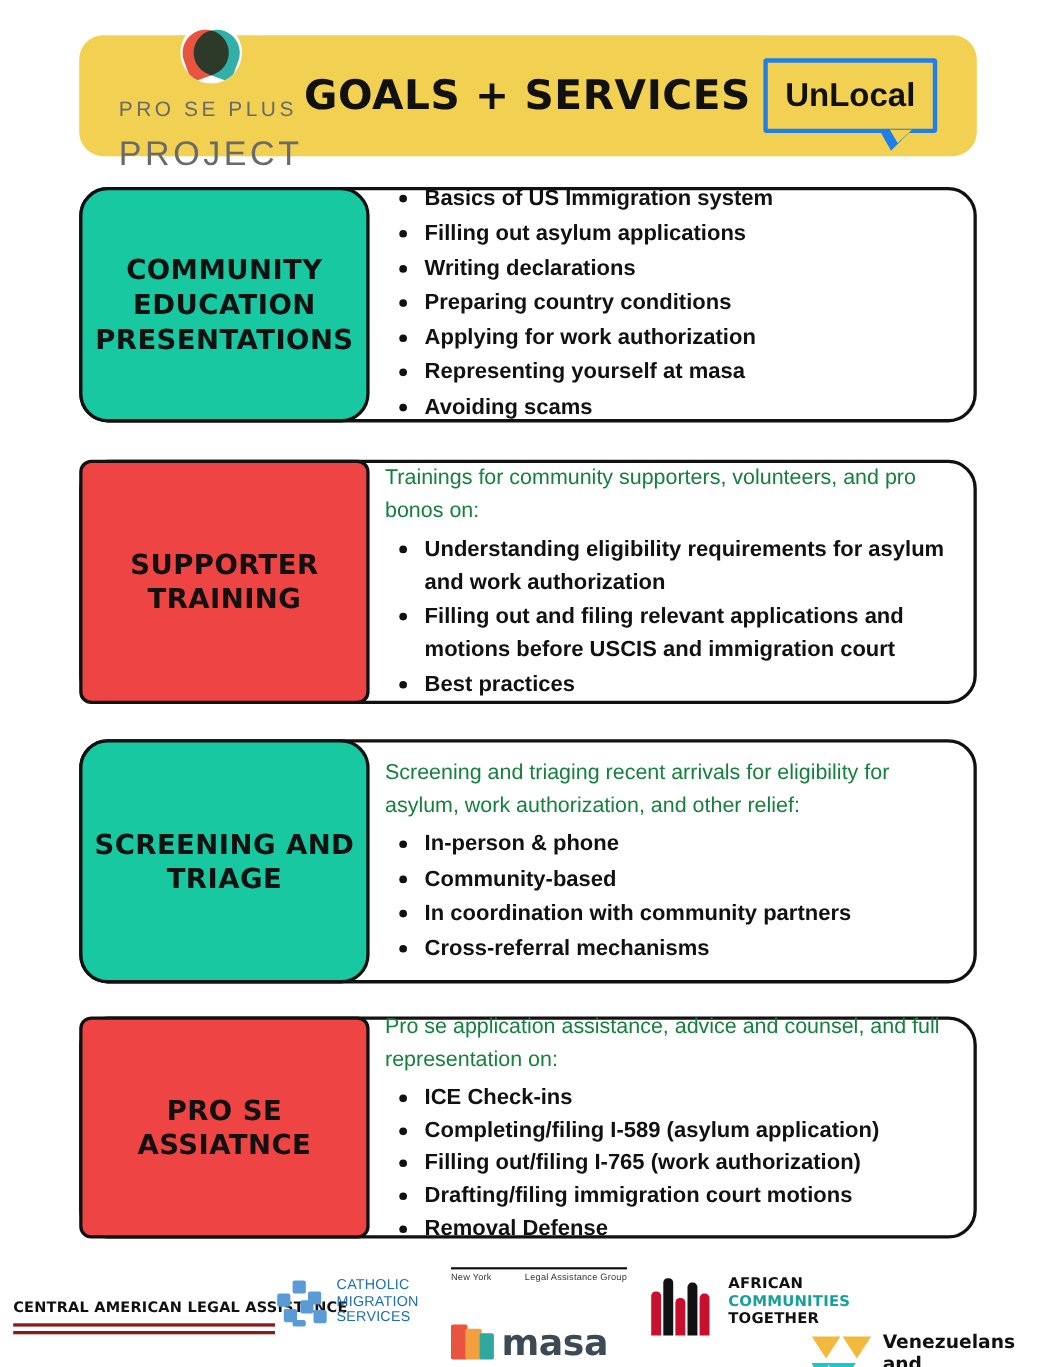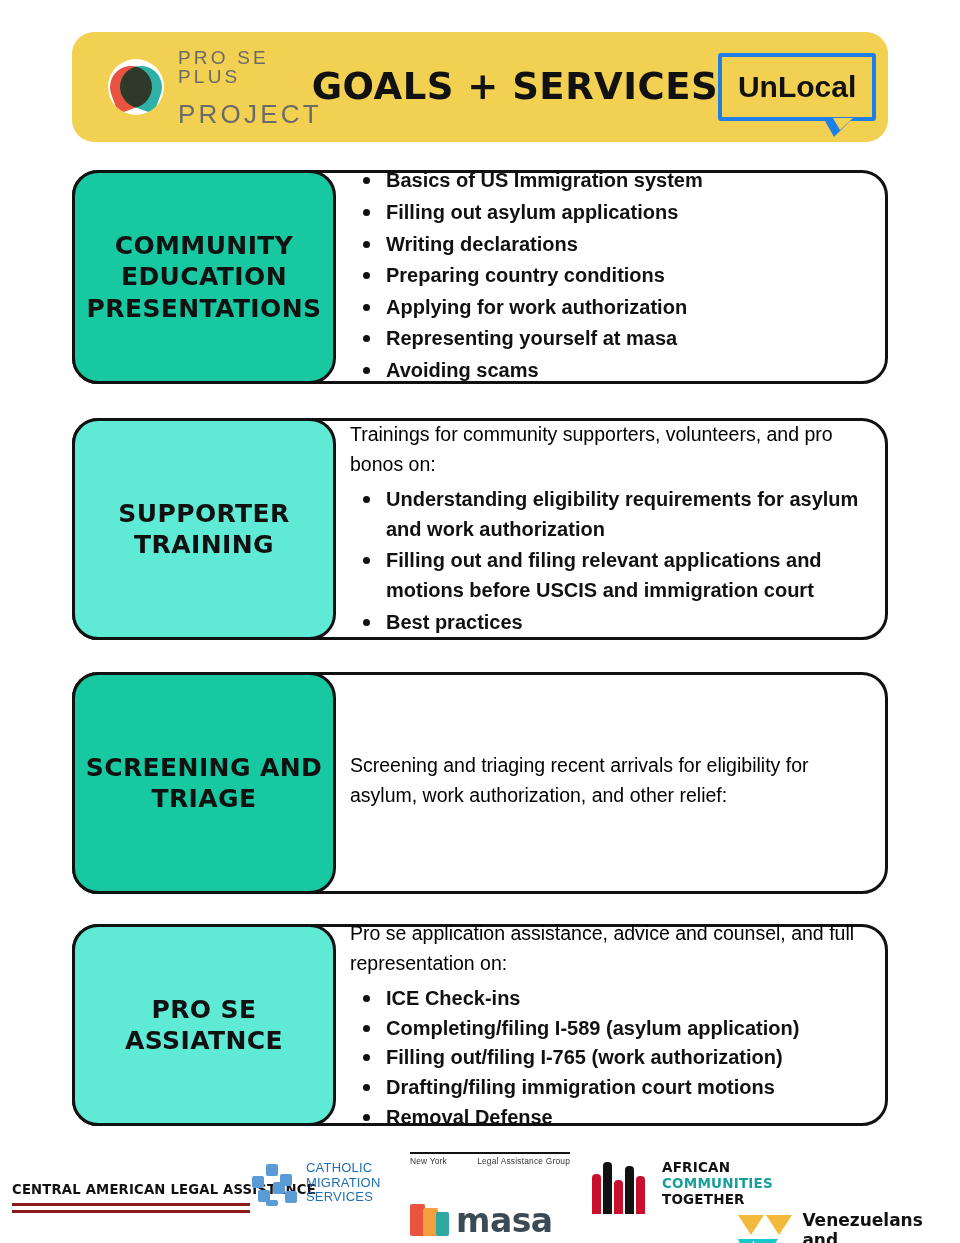--- a/index.html
+++ b/index.html
@@ -41,6 +41,7 @@
     display: flex;
     align-items: center;
     gap: 14px;
+    flex-direction: column;
   }
   .logo-mark {
     width: 56px;

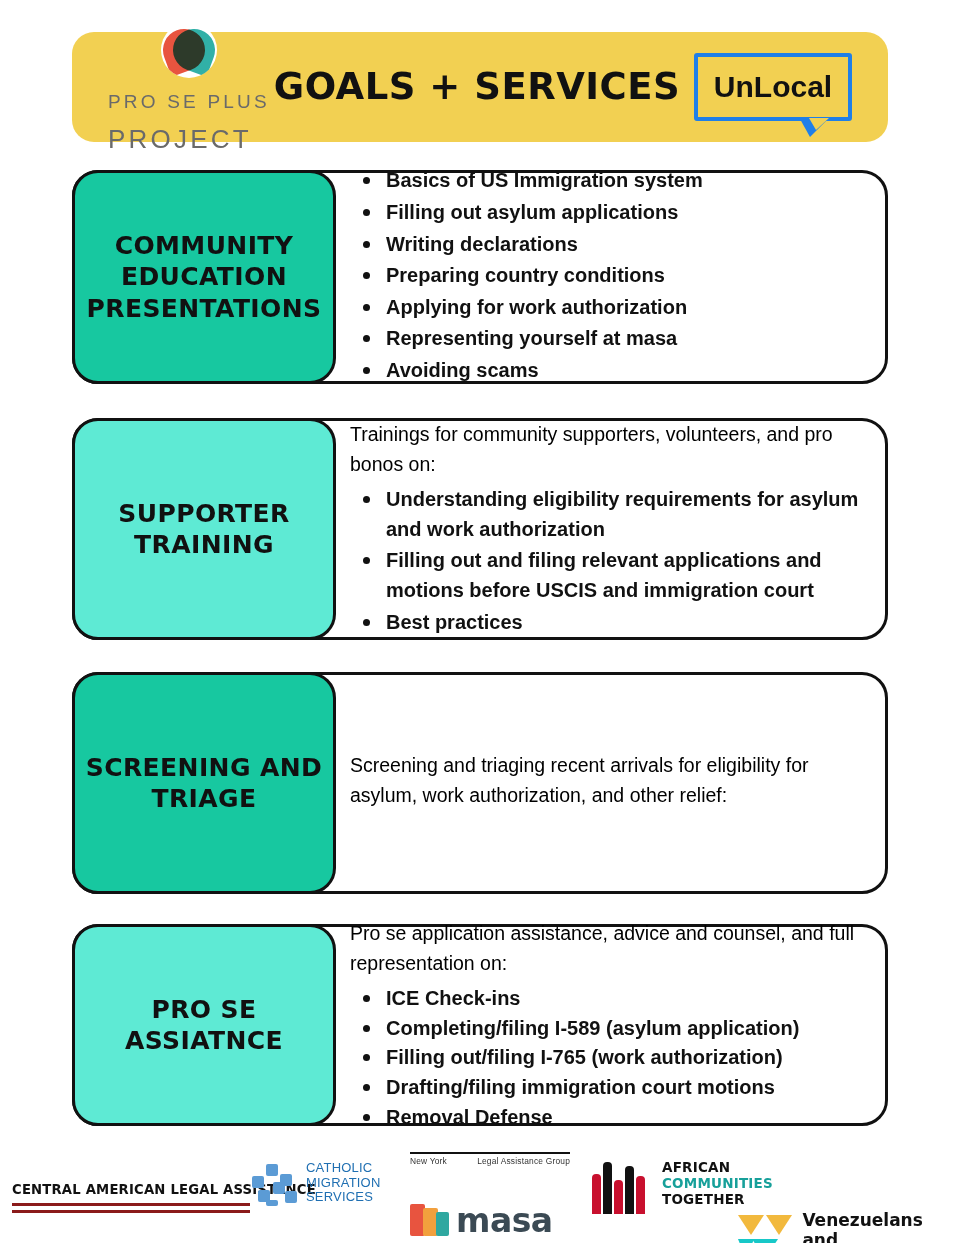--- a/index.html
+++ b/index.html
@@ -85,7 +85,7 @@
     color: #6a6a6a;
   }
   .logo-text .l2 {
-    font-size: 26px;
+    font-size: 31px;
     letter-spacing: 3.2px;
     font-weight: 400;
     color: #6a6a6a;

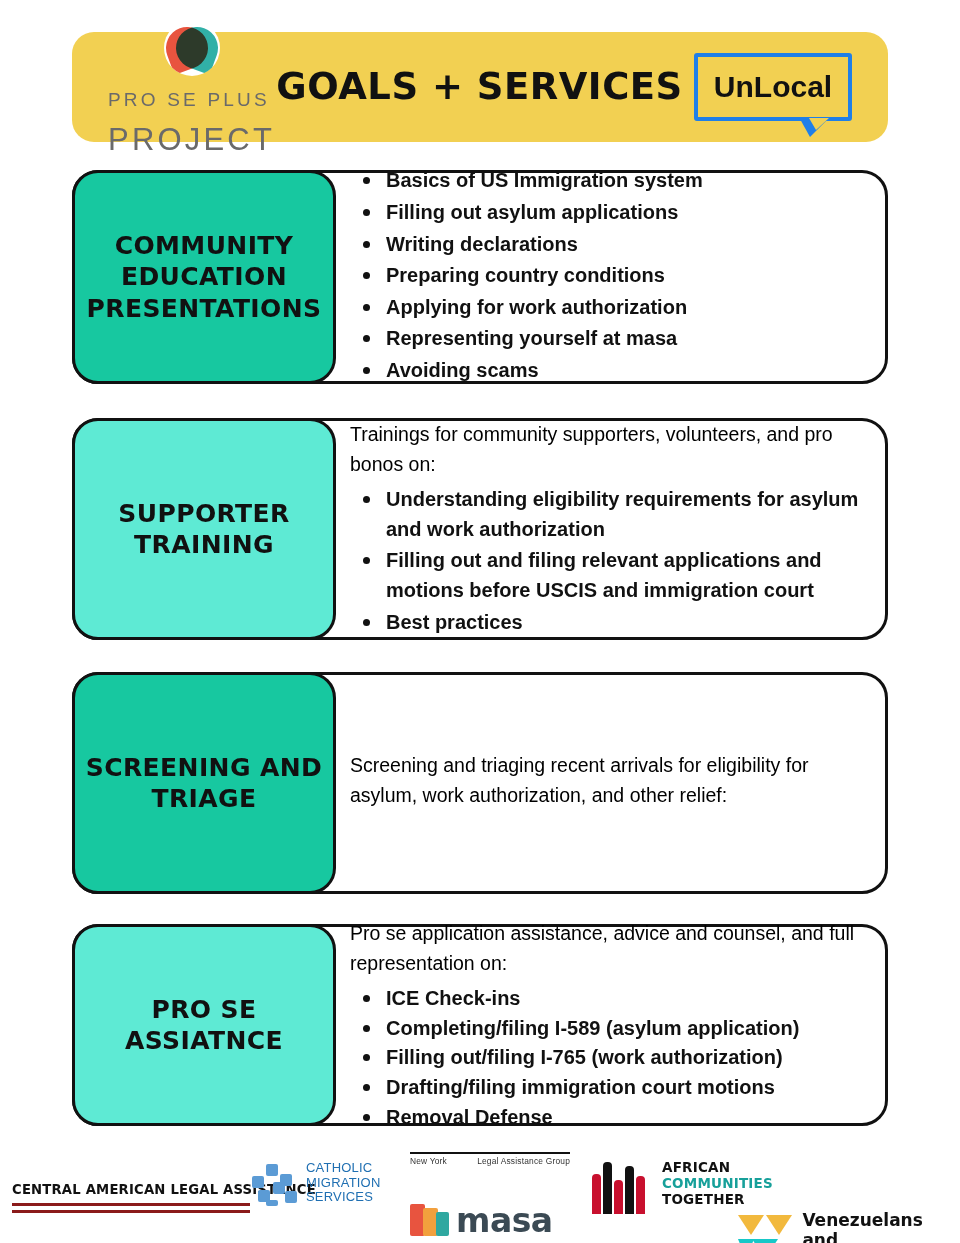--- a/index.html
+++ b/index.html
@@ -205,7 +205,7 @@
   .intro {
     font-size: 19.5px;
     line-height: 1.55;
-    color: #000000;
+    color: #15803d;
     margin: 0 0 6px 0;
     font-weight: 400;
   }

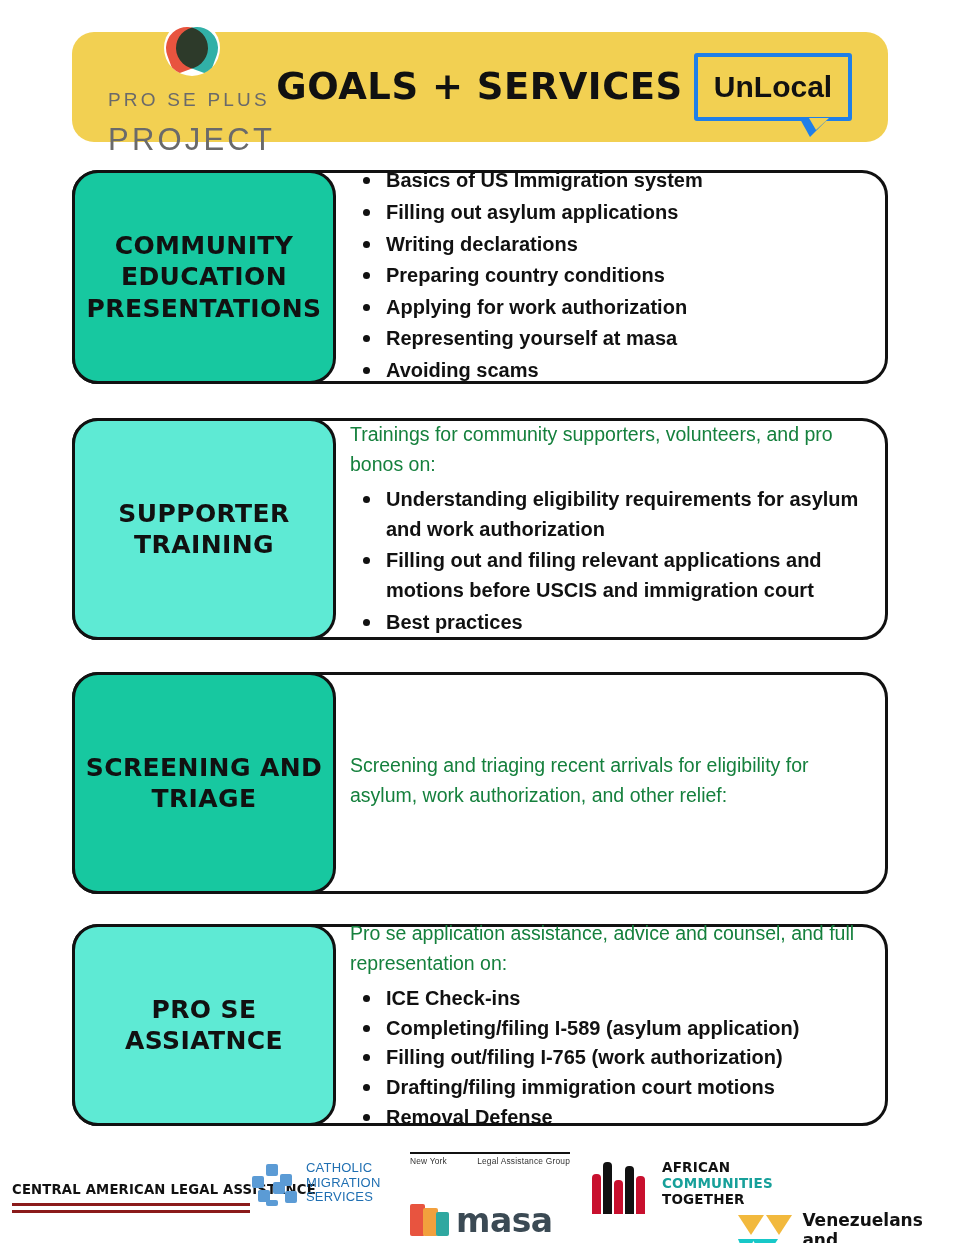--- a/index.html
+++ b/index.html
@@ -188,7 +188,7 @@
     padding: 0 10px;
   }
   .label.teal { background: #17C8A0; }
-  .label.yellow { background: #5eead4; }
+  .label.yellow { background: #ef4444; border-radius: 11px; }
 
   .row .content {
     position: absolute;

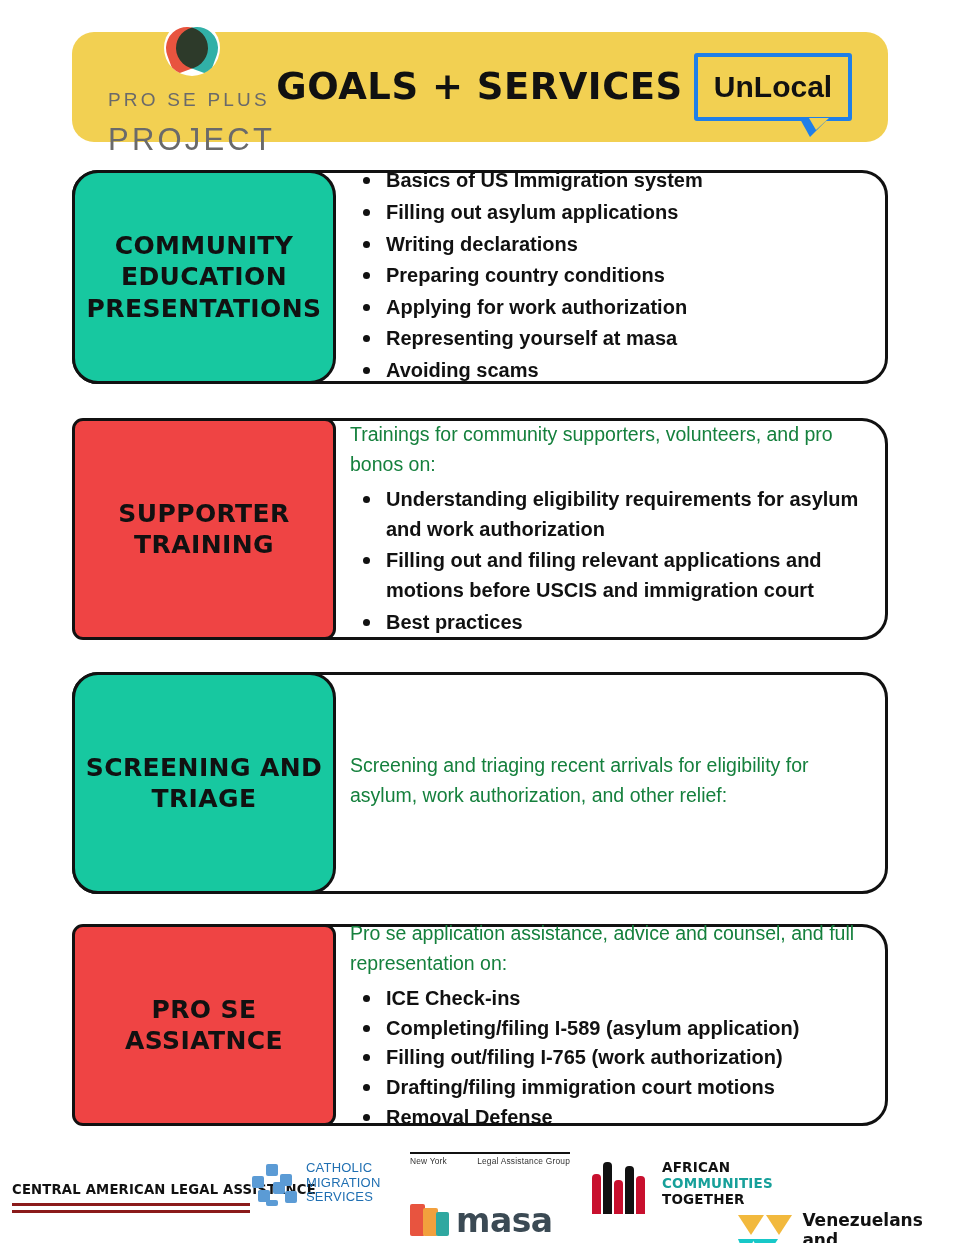--- a/index.html
+++ b/index.html
@@ -414,6 +414,12 @@
     <div class="label teal">SCREENING AND TRIAGE</div>
     <div class="content">
       <p class="intro">Screening and triaging recent arrivals for eligibility for asylum, work authorization, and other relief:</p>
+      <ul class="bullets">
+        <li>In-person &amp; phone</li>
+        <li>Community-based</li>
+        <li>In coordination with community partners</li>
+        <li>Cross-referral mechanisms</li>
+      </ul>
     </div>
   </div>
 

